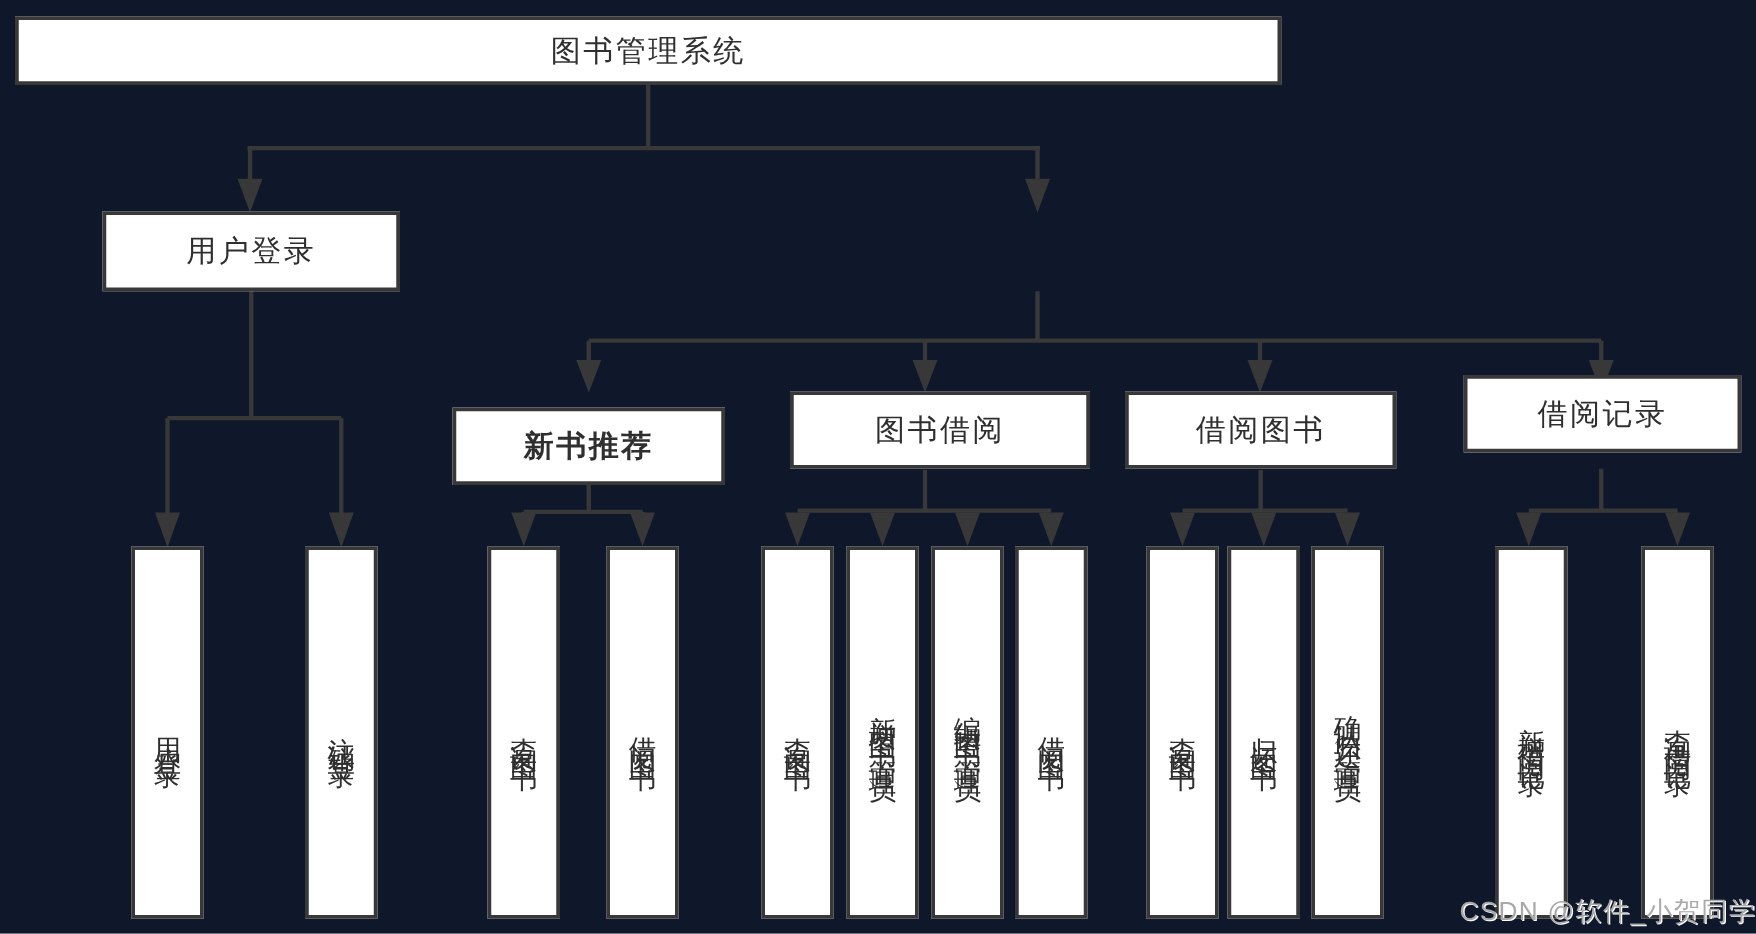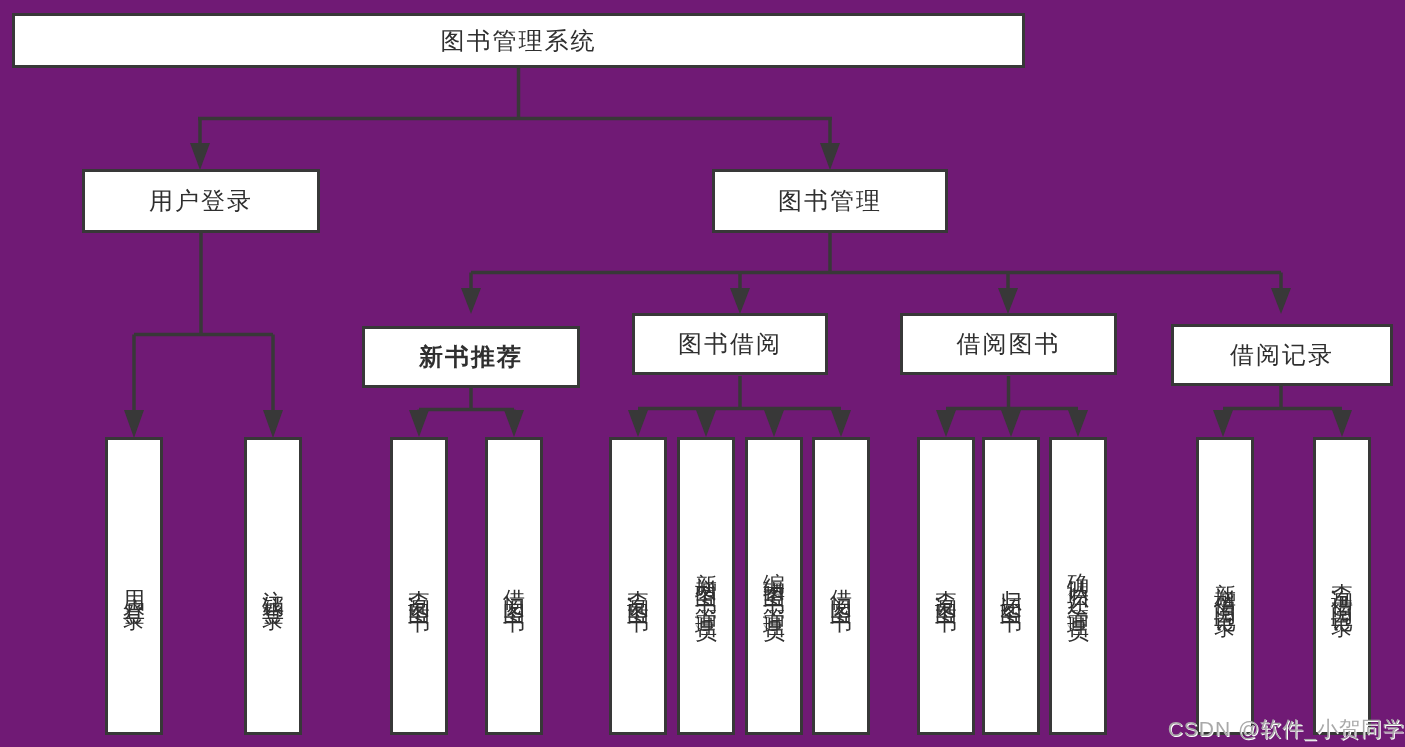--- a/index.html
+++ b/index.html
@@ -11,7 +11,7 @@
     position: relative;
     width: 1405px;
     height: 747px;
-    background: #701a75;
+    background: #0f172a;
     overflow: hidden;
     font-family: "Liberation Sans", "DejaVu Sans", sans-serif;
     color: #2f2f2f;

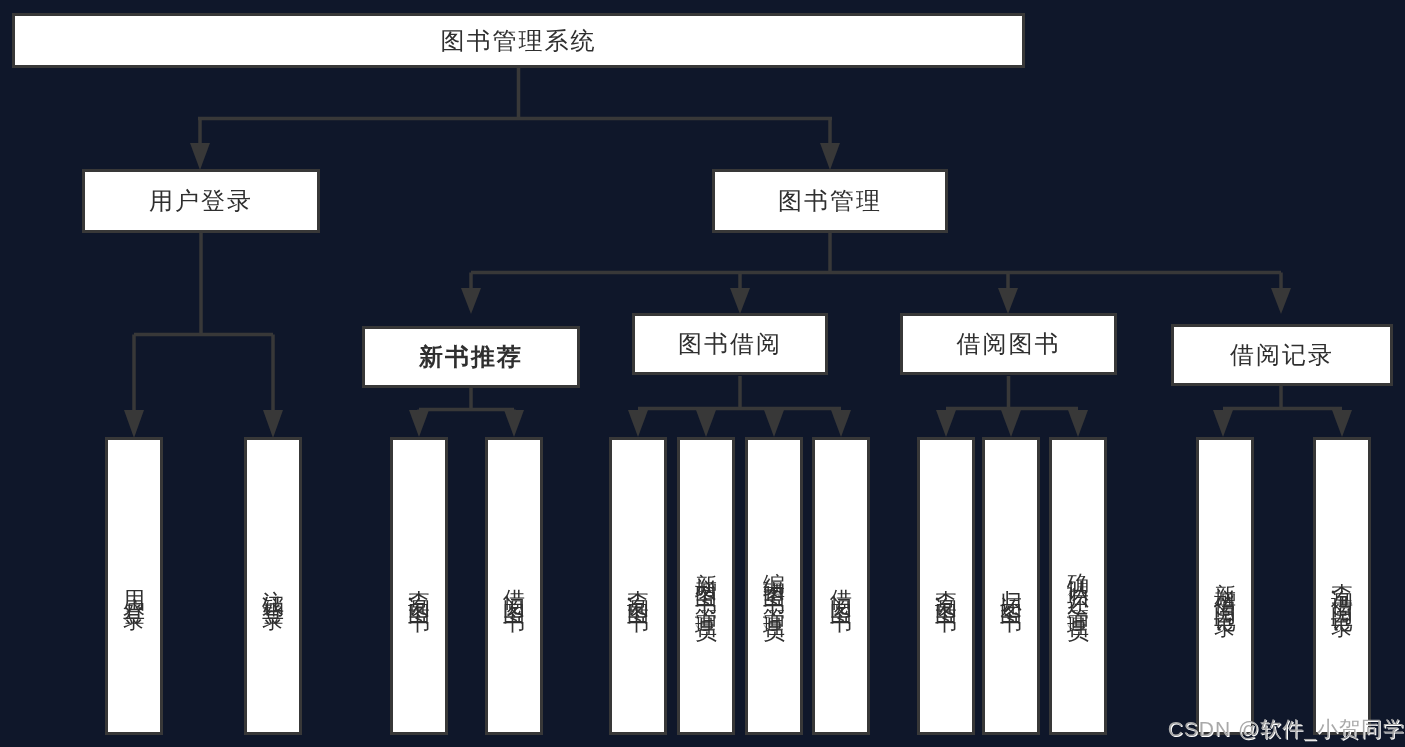--- a/index.html
+++ b/index.html
@@ -133,9 +133,6 @@
   <div class="node hbox" style="left:82px; top:169px; width:238px; height:64px;">
     <span>用户登录</span>
   </div>
-  <div class="node hbox" style="left:712px; top:169px; width:236px; height:64px;">
-    <span>图书管理</span>
-  </div>
 
   <div class="node hbox" style="left:362px; top:326px; width:218px; height:62px;font-weight:bold;">
     <span>新书推荐</span>

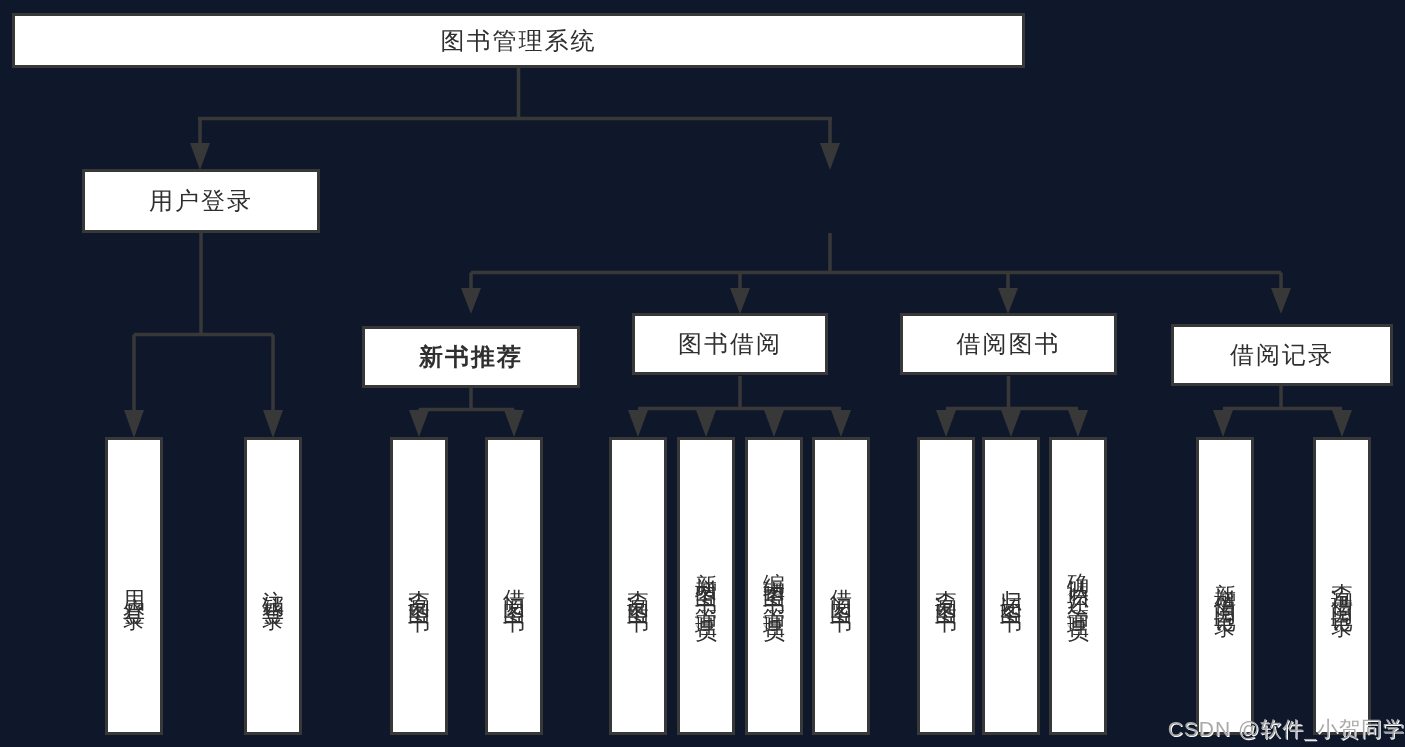--- a/index.html
+++ b/index.html
@@ -137,7 +137,7 @@
   <div class="node hbox" style="left:362px; top:326px; width:218px; height:62px;font-weight:bold;">
     <span>新书推荐</span>
   </div>
-  <div class="node hbox" style="left:632px; top:313px; width:196px; height:62px;">
+  <div class="node hbox" style="left:632px; top:313px; width:240px; height:62px;">
     <span>图书借阅</span>
   </div>
   <div class="node hbox" style="left:900px; top:313px; width:217px; height:62px;">

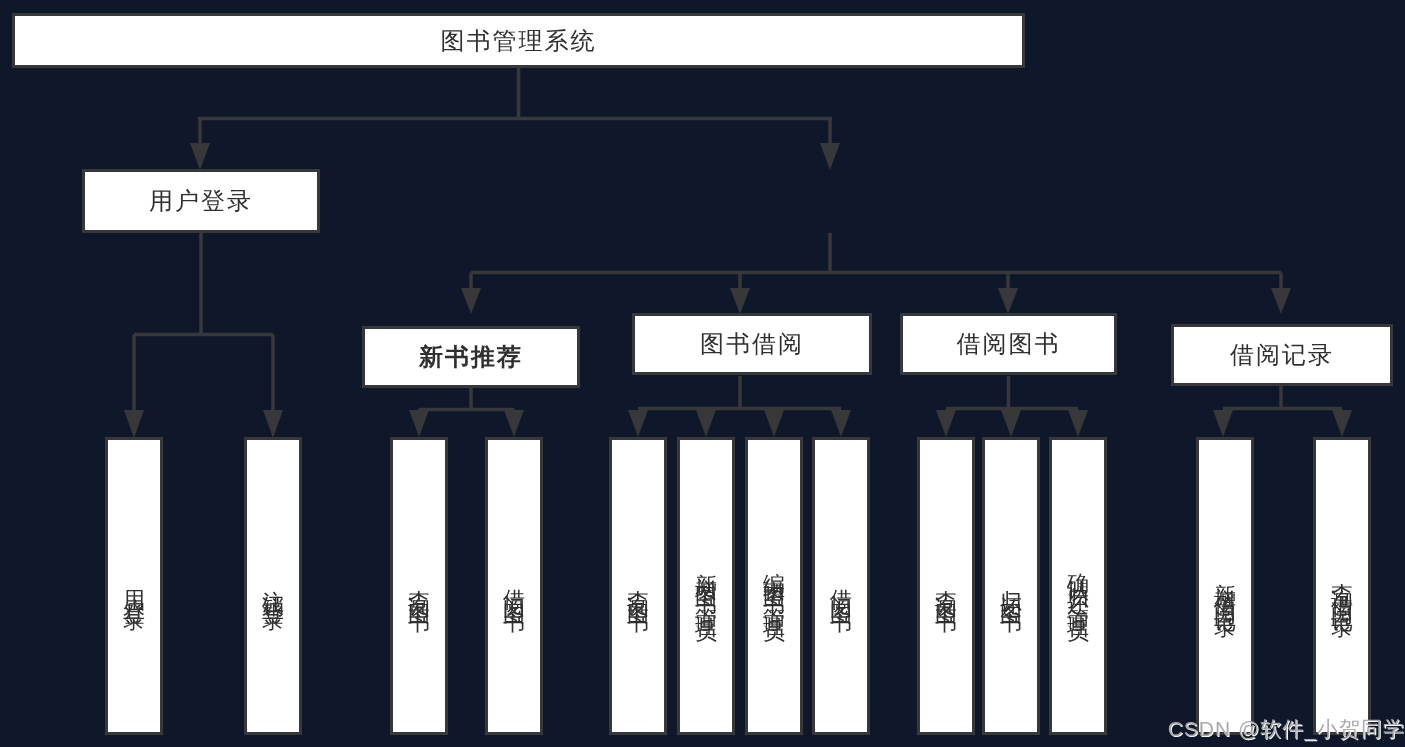--- a/index.html
+++ b/index.html
@@ -143,7 +143,7 @@
   <div class="node hbox" style="left:900px; top:313px; width:217px; height:62px;">
     <span>借阅图书</span>
   </div>
-  <div class="node hbox" style="left:1171px; top:324px; width:222px; height:62px;">
+  <div class="node hbox" style="left:1171px; top:300px; width:222px; height:62px;">
     <span>借阅记录</span>
   </div>
 

